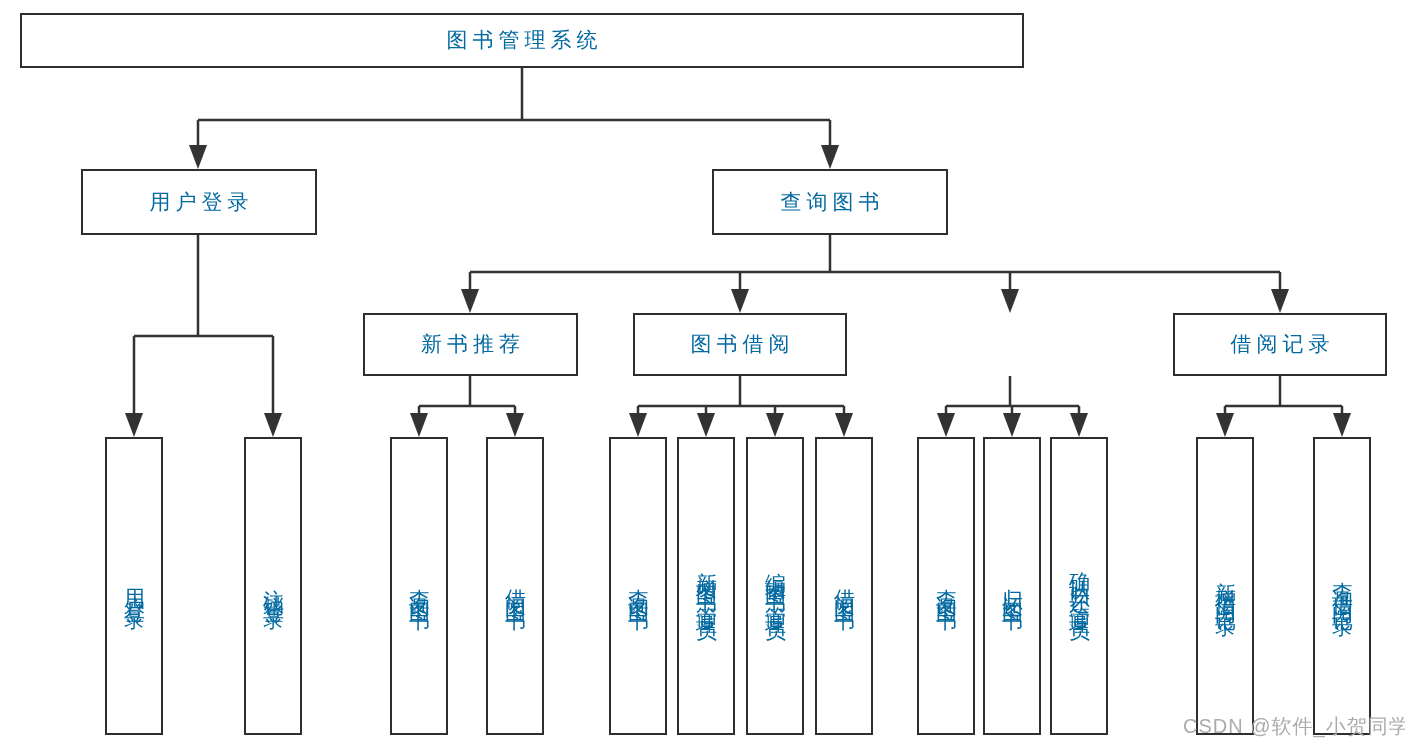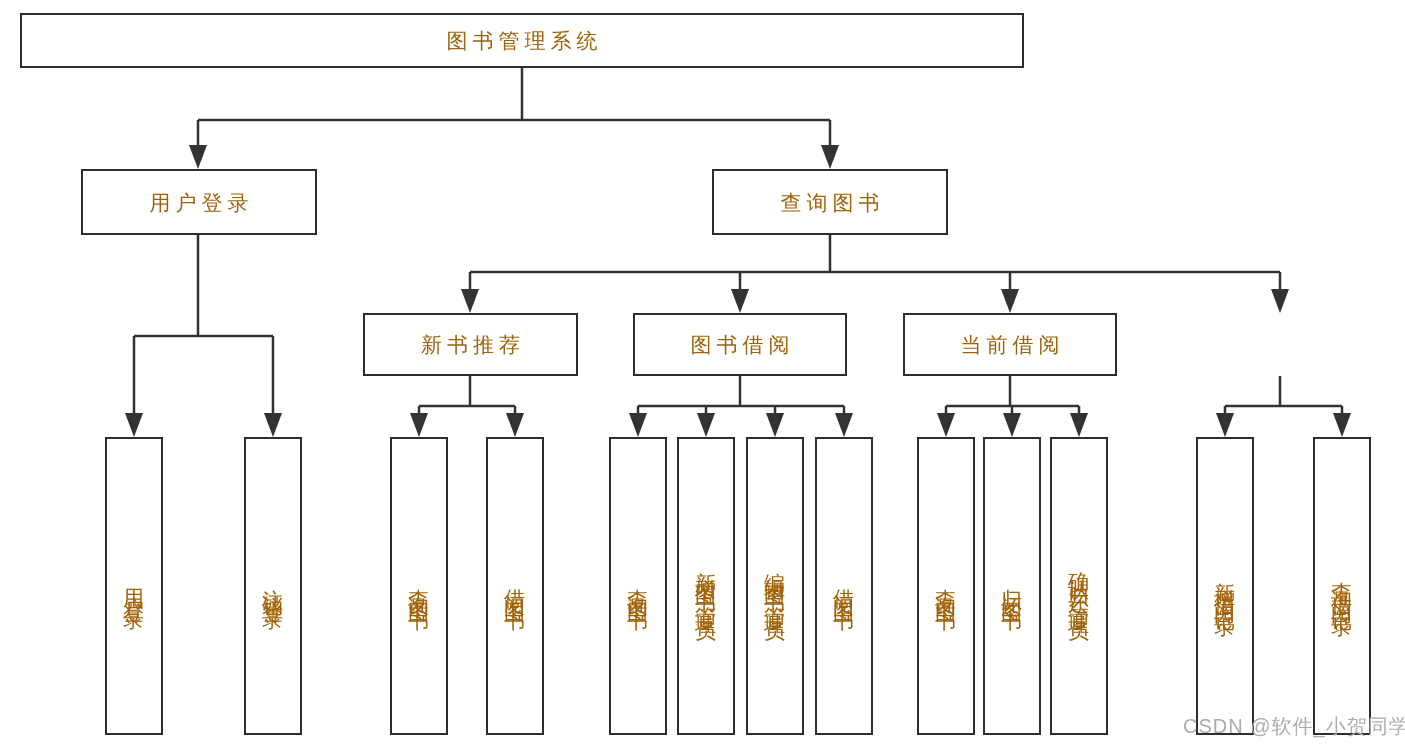--- a/index.html
+++ b/index.html
@@ -29,8 +29,9 @@
     display: flex;
     align-items: center;
     justify-content: center;
-    color: #a16207;
+    color: #0369a1;
     z-index: 2;
+    font-family: Liberation Serif, serif;
   }
 
   .node.h .lbl {

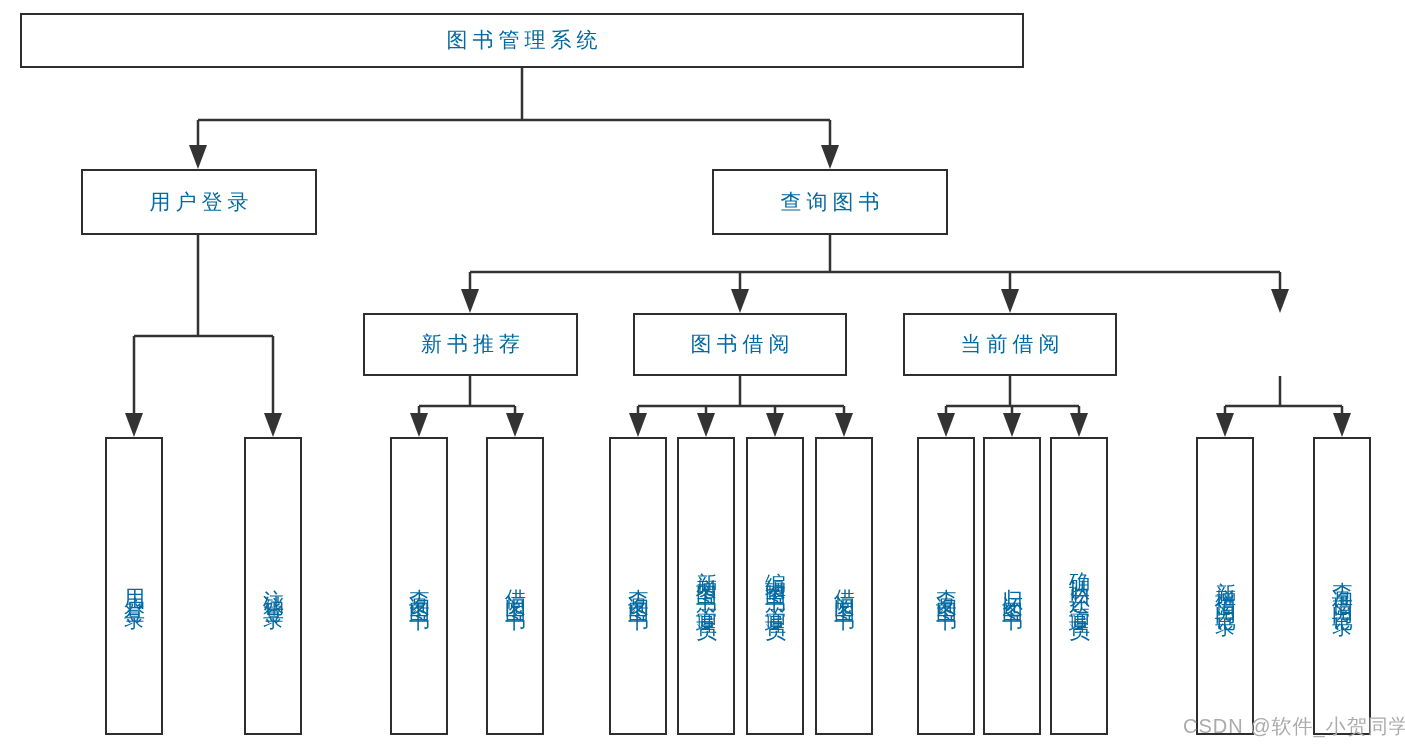--- a/index.html
+++ b/index.html
@@ -101,9 +101,6 @@
   <div class="node h" style="left:633px; top:313px; width:214px; height:63px;">
     <span class="lbl">图书借阅</span>
   </div>
-  <div class="node h" style="left:903px; top:313px; width:214px; height:63px;">
-    <span class="lbl">当前借阅</span>
-  </div>
 
   <div class="node v" style="left:105px; top:437px; width:58px; height:298px;">
     <span class="lbl">用户登录</span>

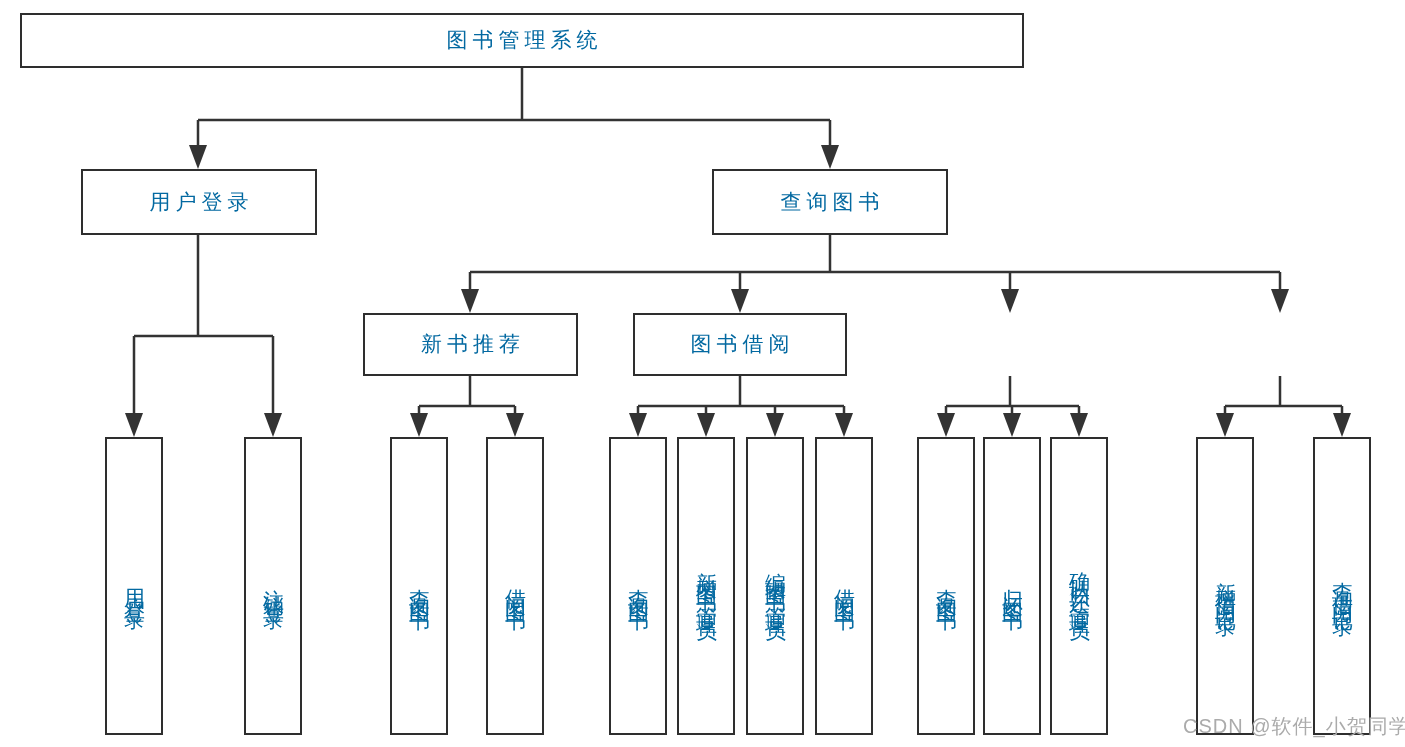--- a/index.html
+++ b/index.html
@@ -101,6 +101,9 @@
   <div class="node h" style="left:633px; top:313px; width:214px; height:63px;">
     <span class="lbl">图书借阅</span>
   </div>
+  <div class="node h" style="left:1173px; top:313px; width:214px; height:63px;">
+    <span class="lbl">借阅记录</span>
+  </div>
 
   <div class="node v" style="left:105px; top:437px; width:58px; height:298px;">
     <span class="lbl">用户登录</span>

